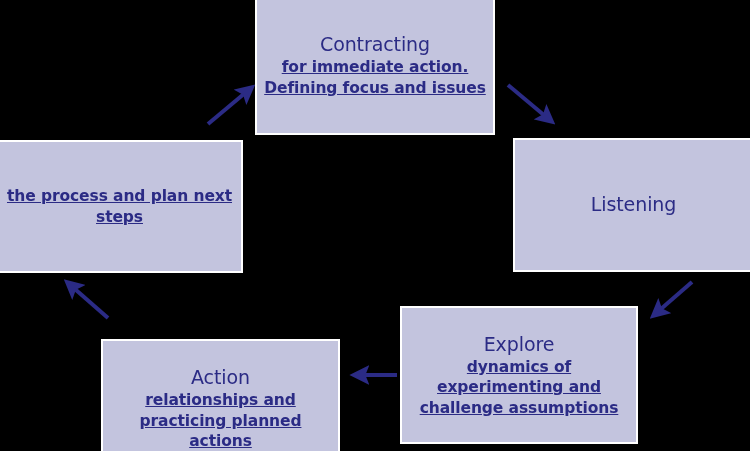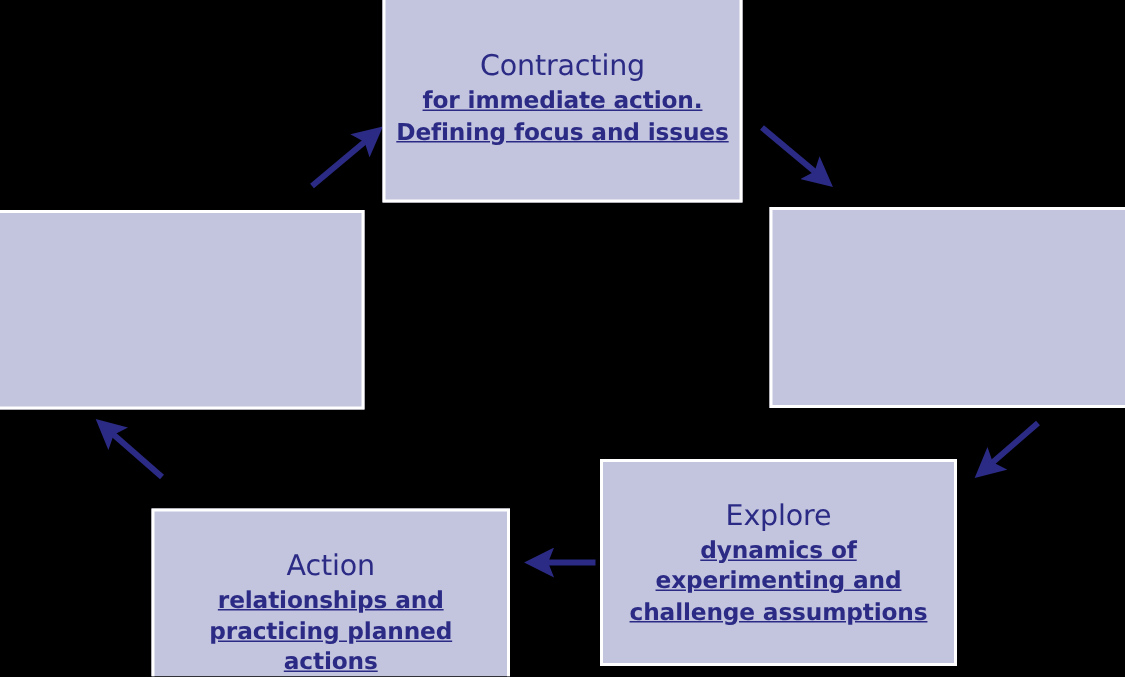--- a/index.html
+++ b/index.html
@@ -105,6 +105,7 @@
   </div>
 
   <div class="node" id="node-review">
+    <div class="desc">the process and plan next steps</div>
   </div>
 
 </div>

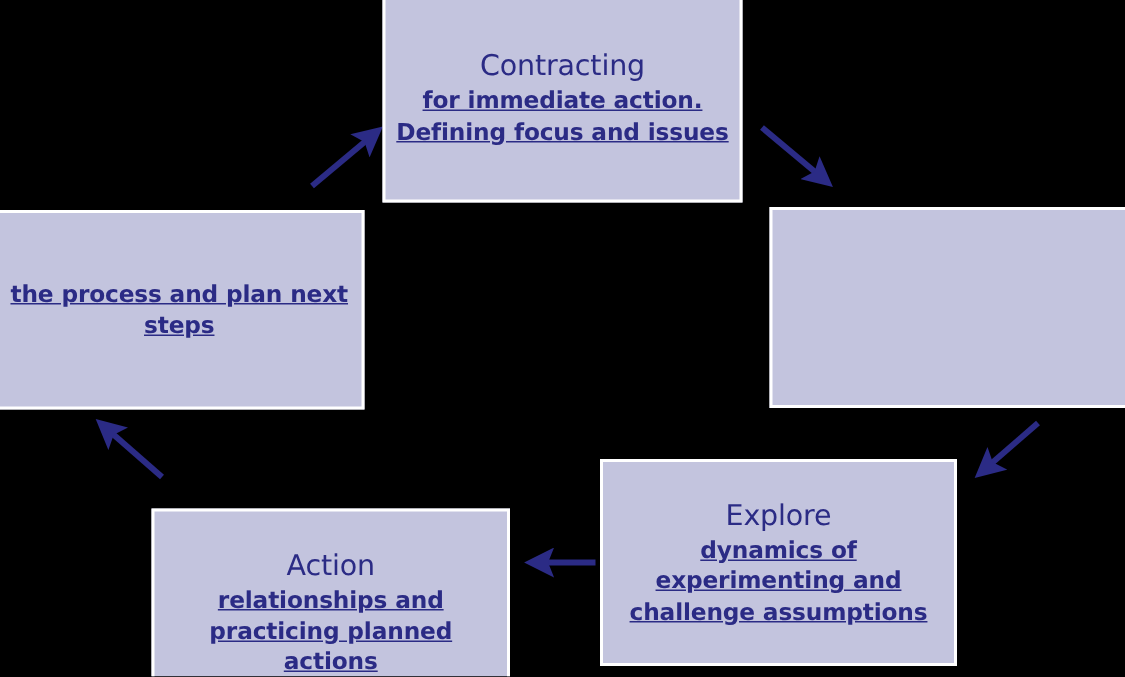--- a/index.html
+++ b/index.html
@@ -92,6 +92,7 @@
   </div>
 
   <div class="node" id="node-listening">
+    <div class="title">Listening</div>
   </div>
 
   <div class="node" id="node-explore">

